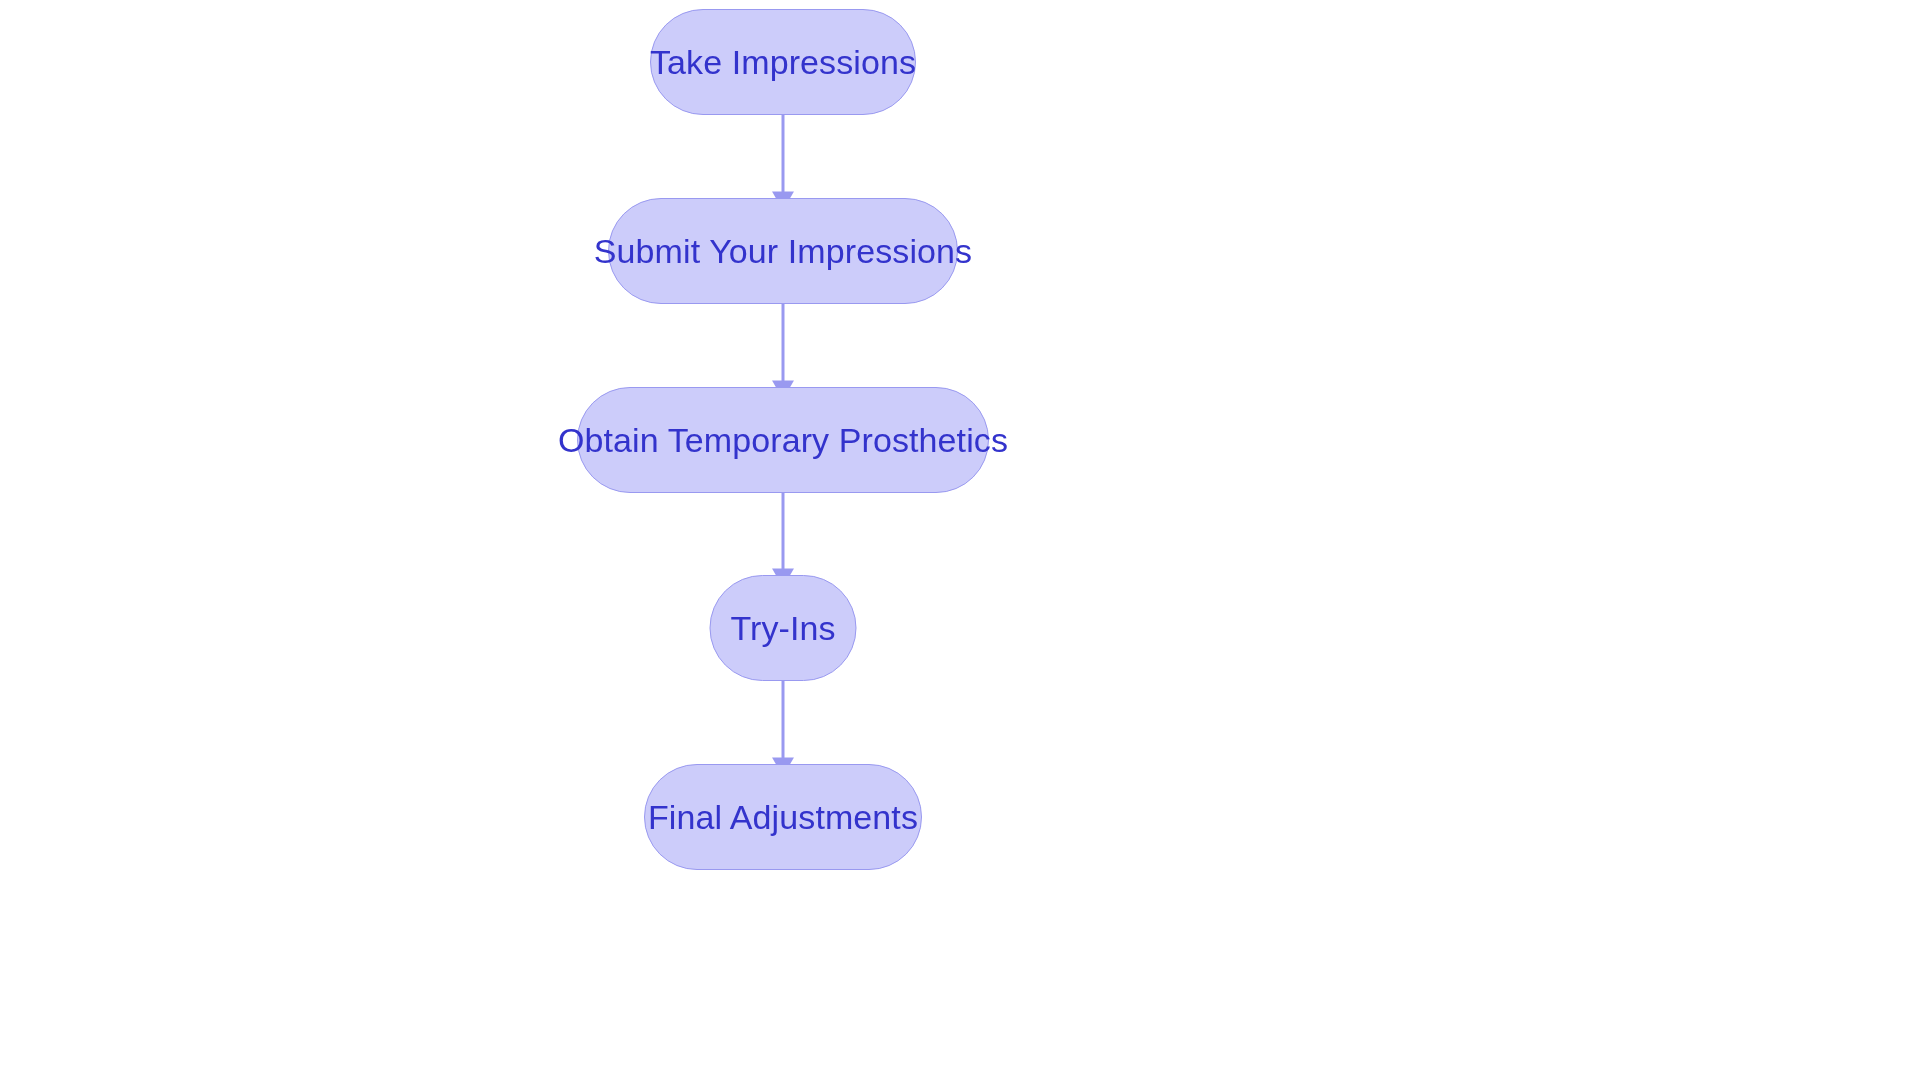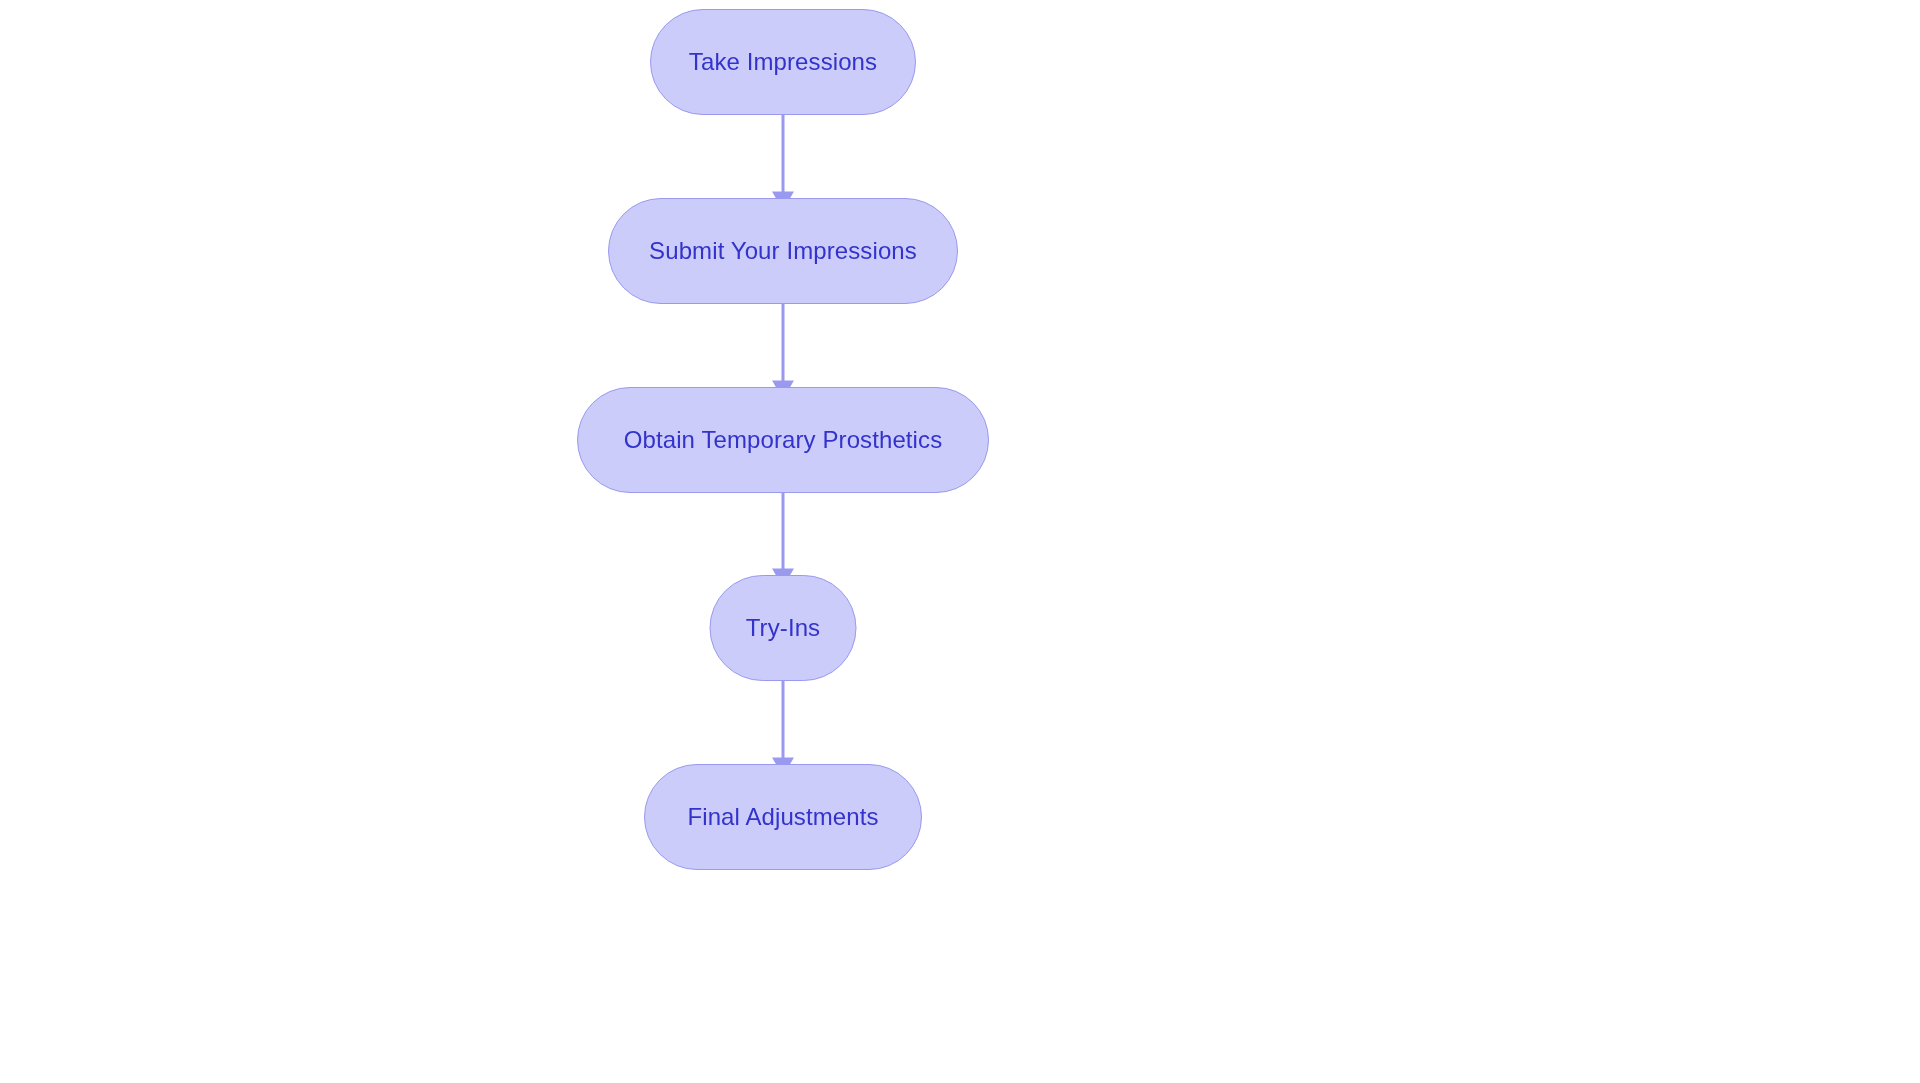--- a/index.html
+++ b/index.html
@@ -56,7 +56,7 @@
   .flow-node-label {
     color: #3333cc;
     font-family: "Liberation Sans", sans-serif;
-    font-size: 24px;
+    font-size: 34px;
     font-weight: 400;
     line-height: 1;
     letter-spacing: 0.1px;

